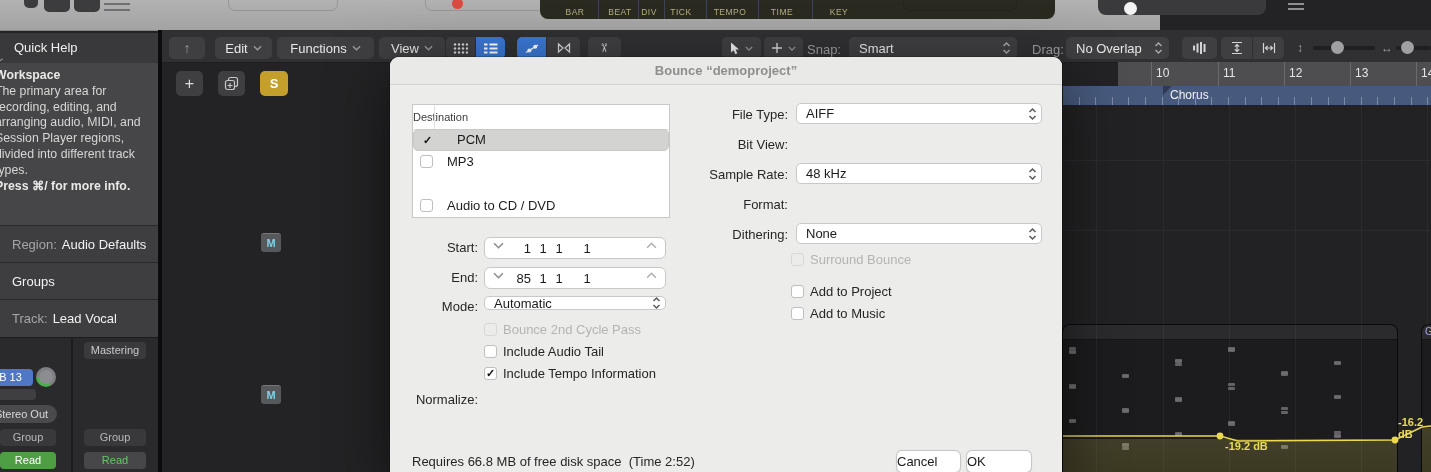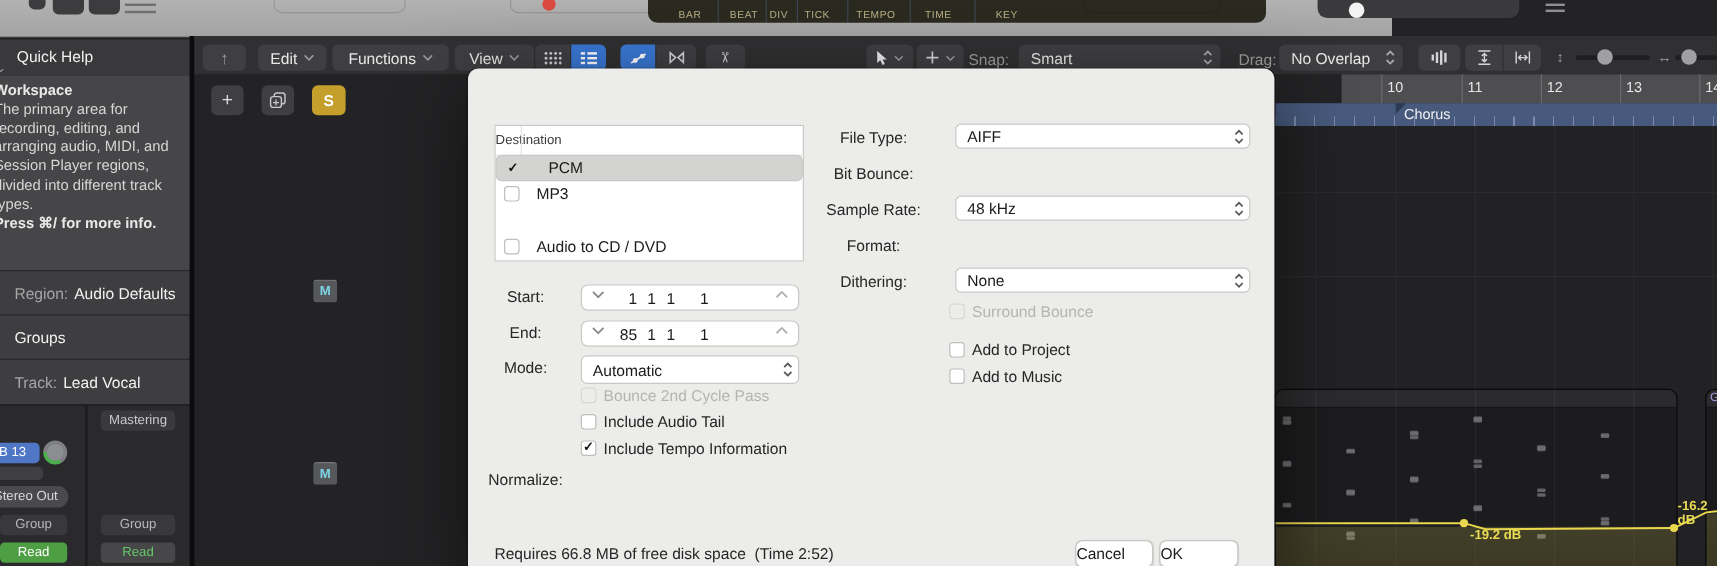--- a/index.html
+++ b/index.html
@@ -412,6 +412,7 @@
 <div class="mbadge" style="left:261px;top:385px"><span>M</span></div>
 
 <div class="abs dialog">
+  <div class="dlg-titlebar">Bounce “demoproject”</div>
 
   <div class="destbox">
     <div class="dest-head">

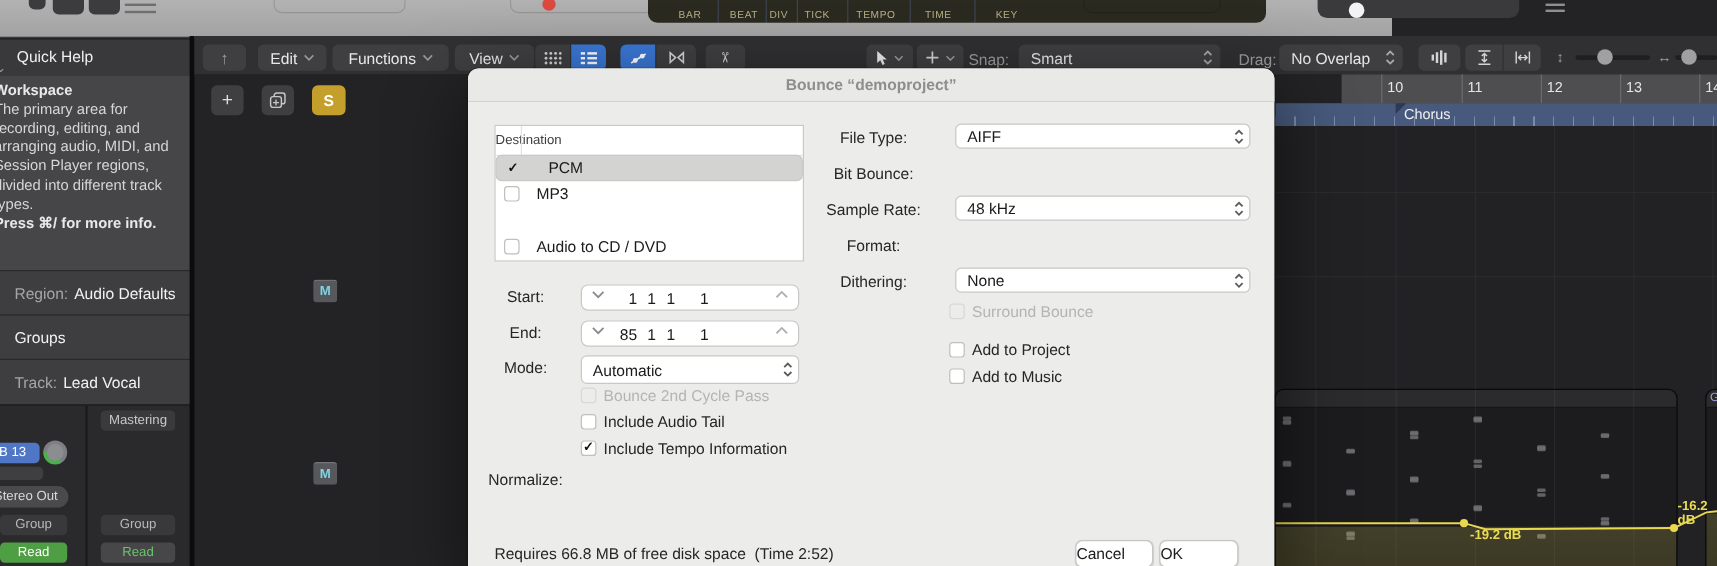--- a/index.html
+++ b/index.html
@@ -82,7 +82,7 @@
   .cb[data-disabled="true"]{background:#ececea;border-color:#d8d8d6}
   .dest-cb{top:4px;left:7px}
   .dest-cb[data-checked="true"]{border-color:transparent;background:transparent}
-  .flabel{position:absolute;font-size:13px;color:#262626;text-align:center}
+  .flabel{position:absolute;font-size:13px;color:#262626;text-align:right}
   .sel{position:absolute;background:#fff;border:1px solid #c8c8c6;border-radius:5px;box-sizing:border-box;
        font-size:13px;color:#1a1a1a;display:flex;align-items:center;padding-left:9px}
   .sel .arr{margin-left:auto;margin-right:4px;display:flex}

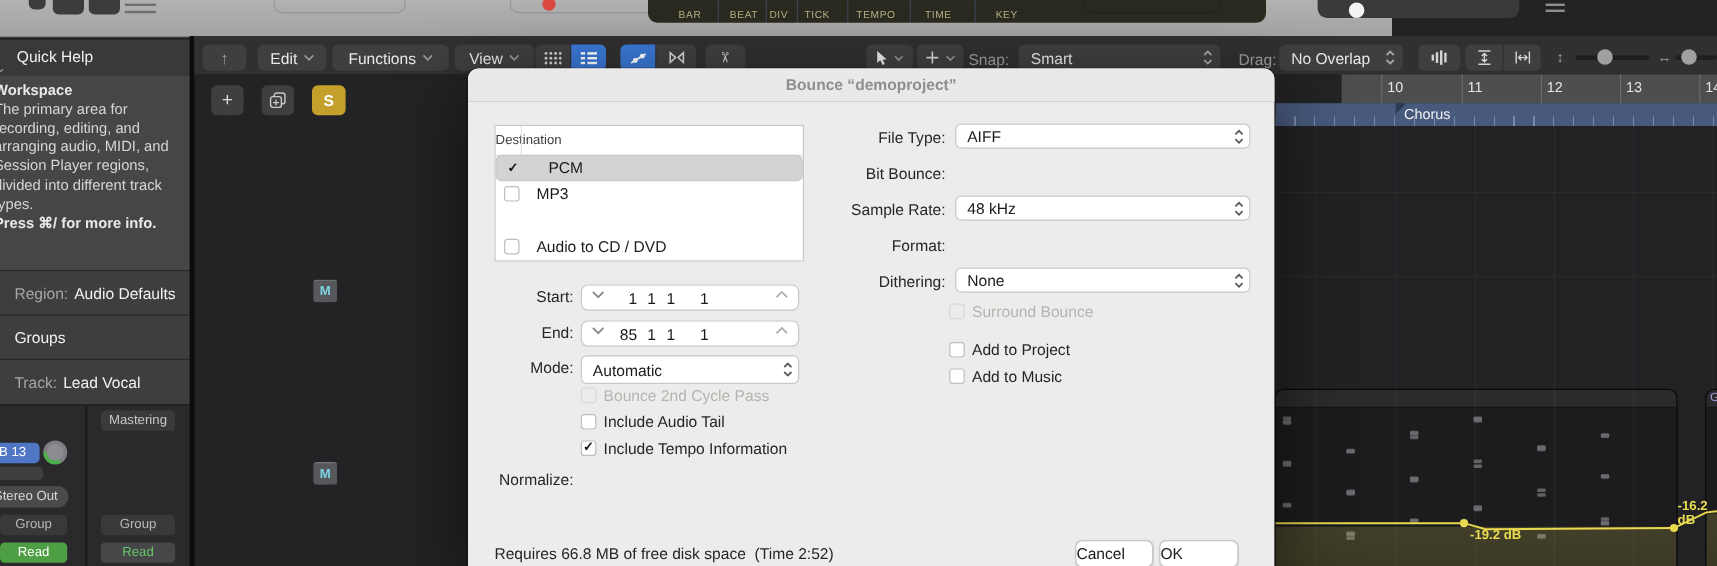--- a/index.html
+++ b/index.html
@@ -498,7 +498,7 @@
         </svg>
       </span>
   </div>
-  <span class="flabel" style="left:278px;top:80px;width:120px">Bit Bounce:</span>
+  <span class="flabel" style="left:278px;top:80px;width:120px">Bit View:</span>
   <span class="flabel" style="left:278px;top:110px;width:120px">Sample Rate:</span>
   <div class="sel" style="left:406px;top:106px;width:246px;height:21px">
     <span>48 kHz</span>

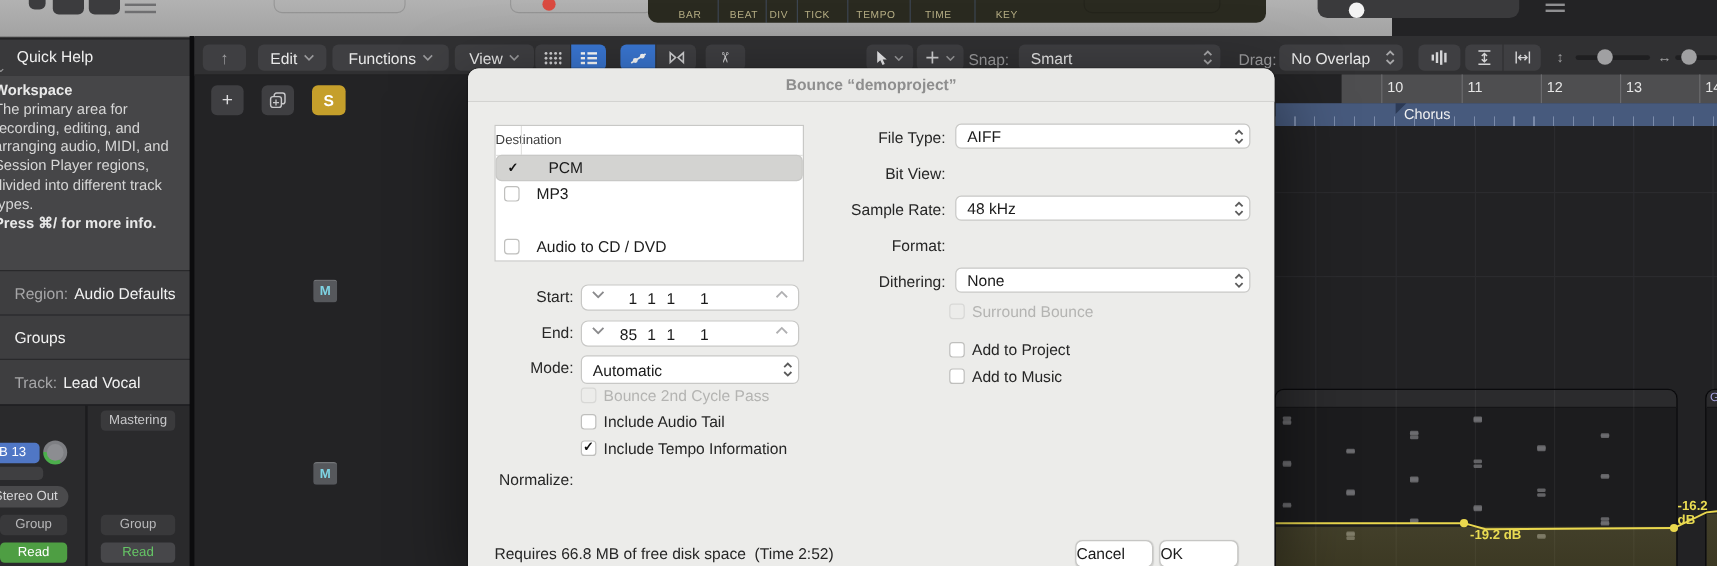--- a/index.html
+++ b/index.html
@@ -465,7 +465,7 @@
       </svg>
   </div>
   <span class="flabel" style="left:8px;top:242px;width:80px">Mode:</span>
-  <div class="sel" style="left:94px;top:239px;width:182px;height:24px">
+  <div class="sel" style="left:94px;top:239px;width:182px;height:14px">
     <span>Automatic</span>
     <span class="arr">
         <svg width="9" height="14" viewBox="0 0 9 14">

